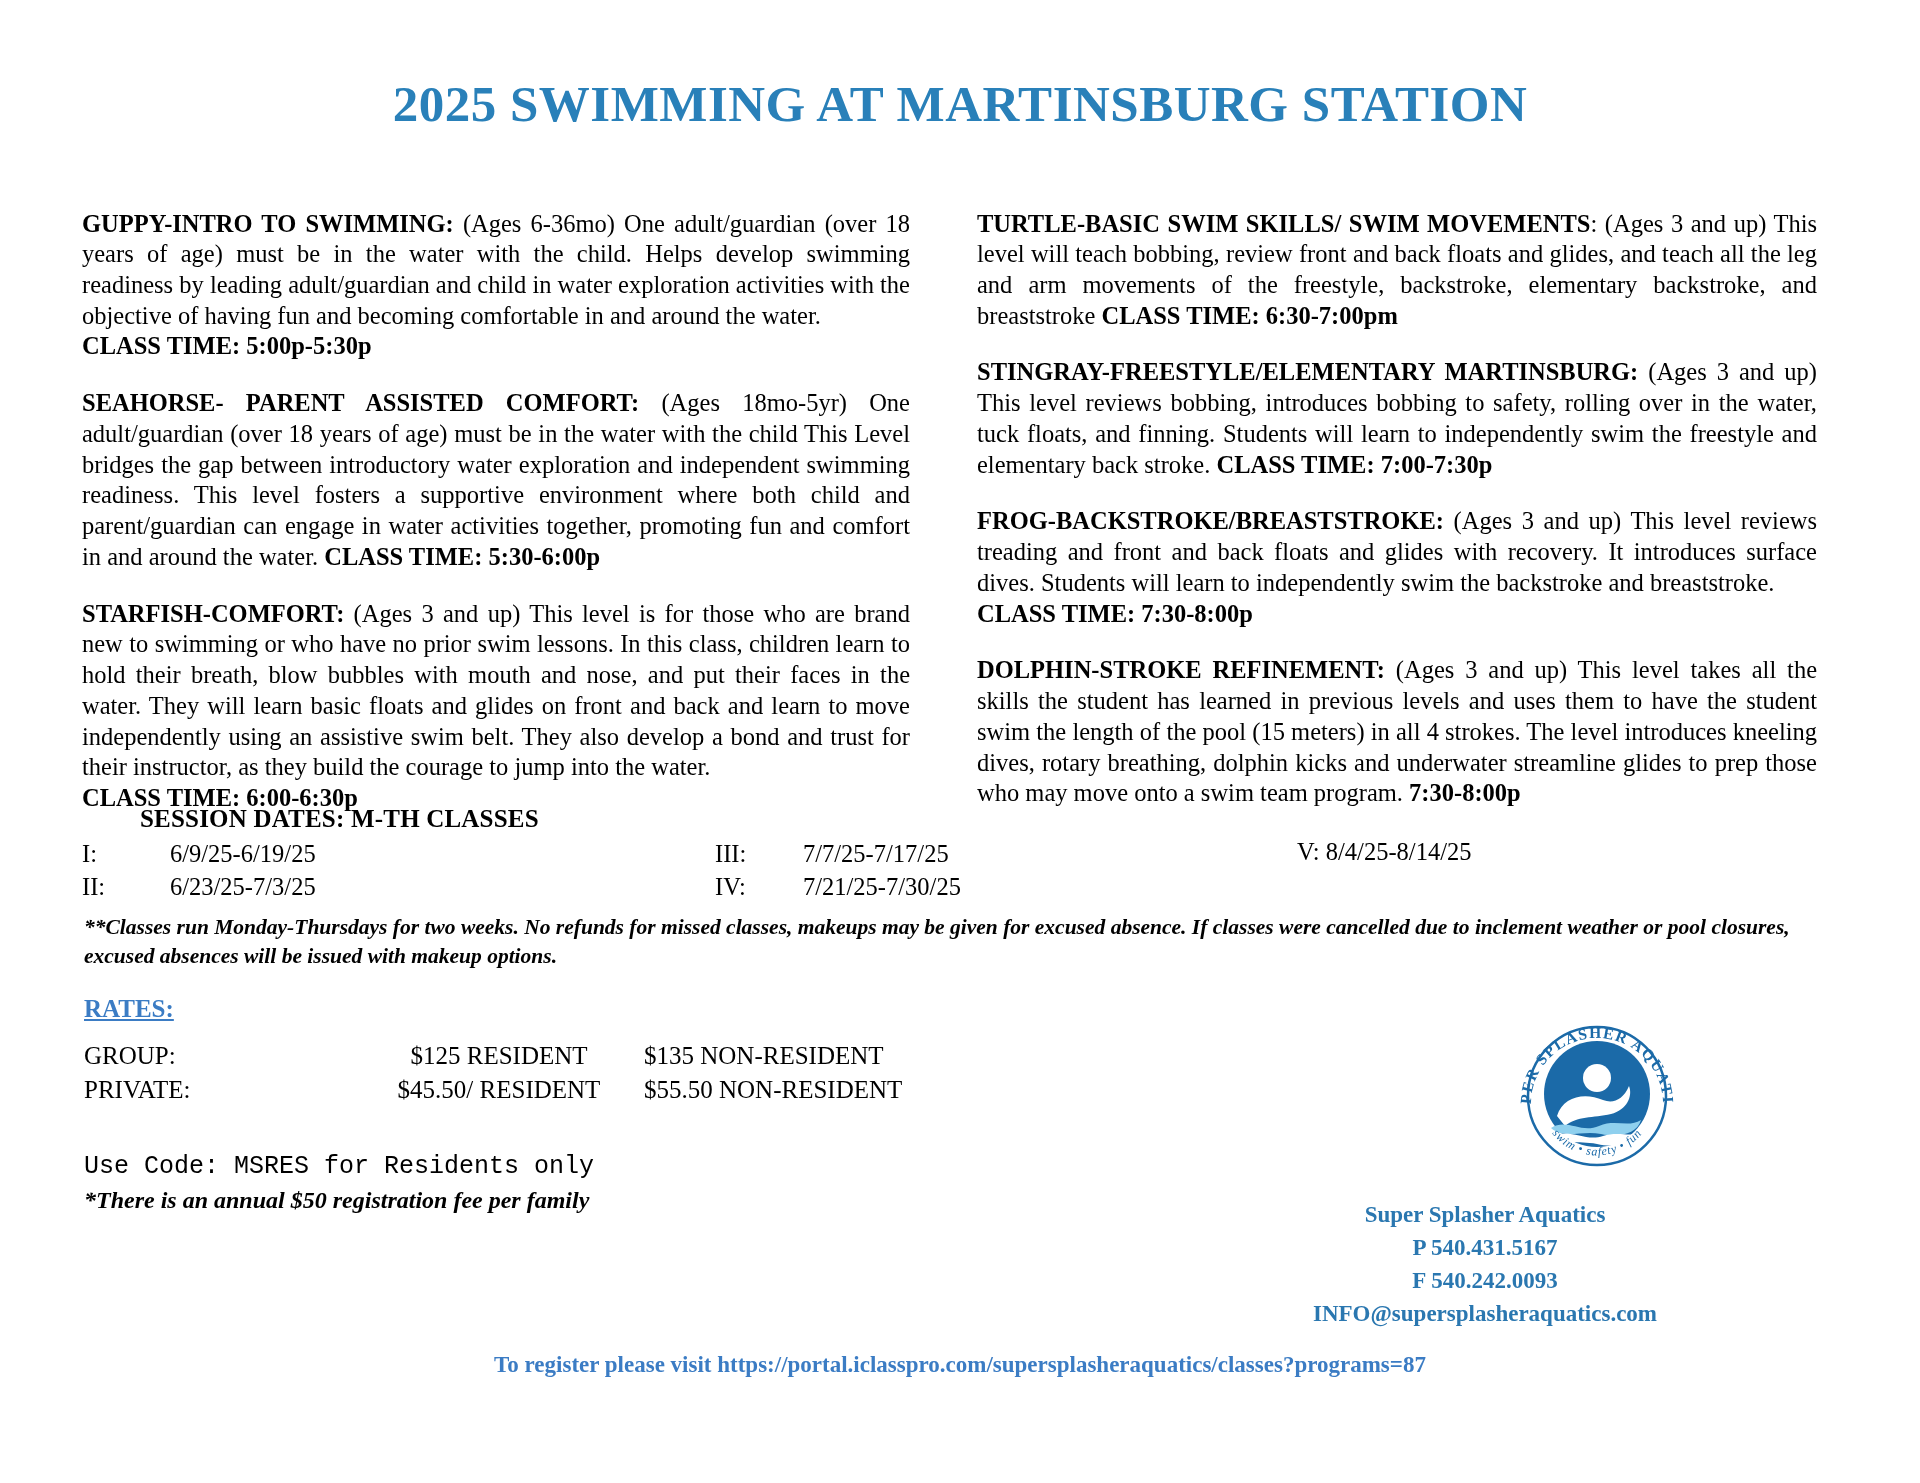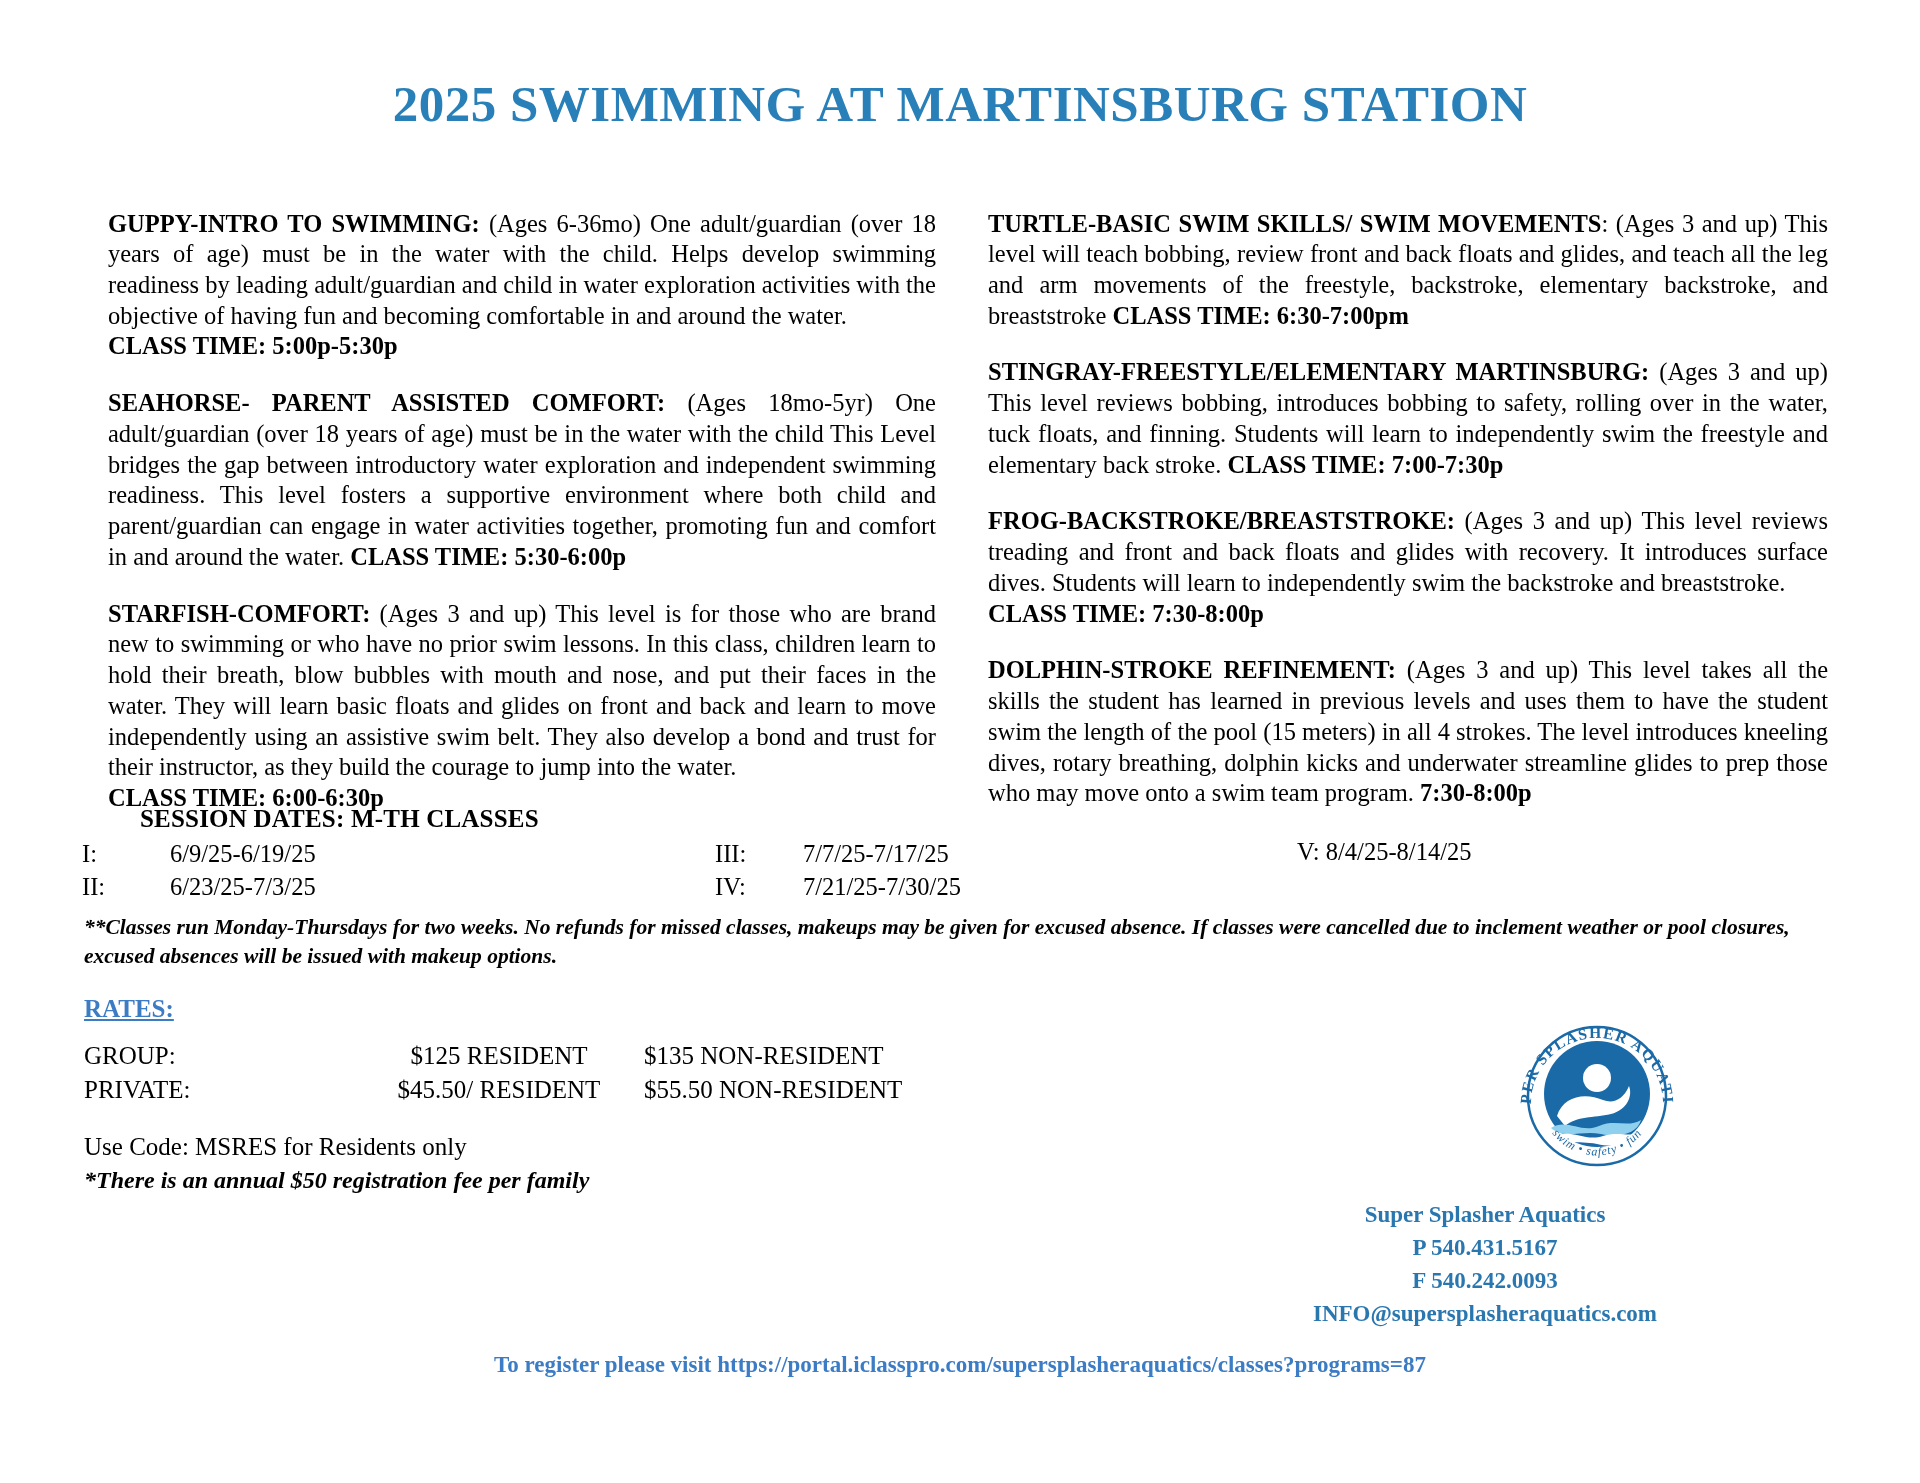--- a/index.html
+++ b/index.html
@@ -42,8 +42,8 @@
     left: 0;
     width: 1920px;
     display: flex;
-    gap: 52px;
-    padding: 0 108px;
+    gap: 67px;
+    padding: 0 82px;
     box-sizing: border-box;
   }
   .col {

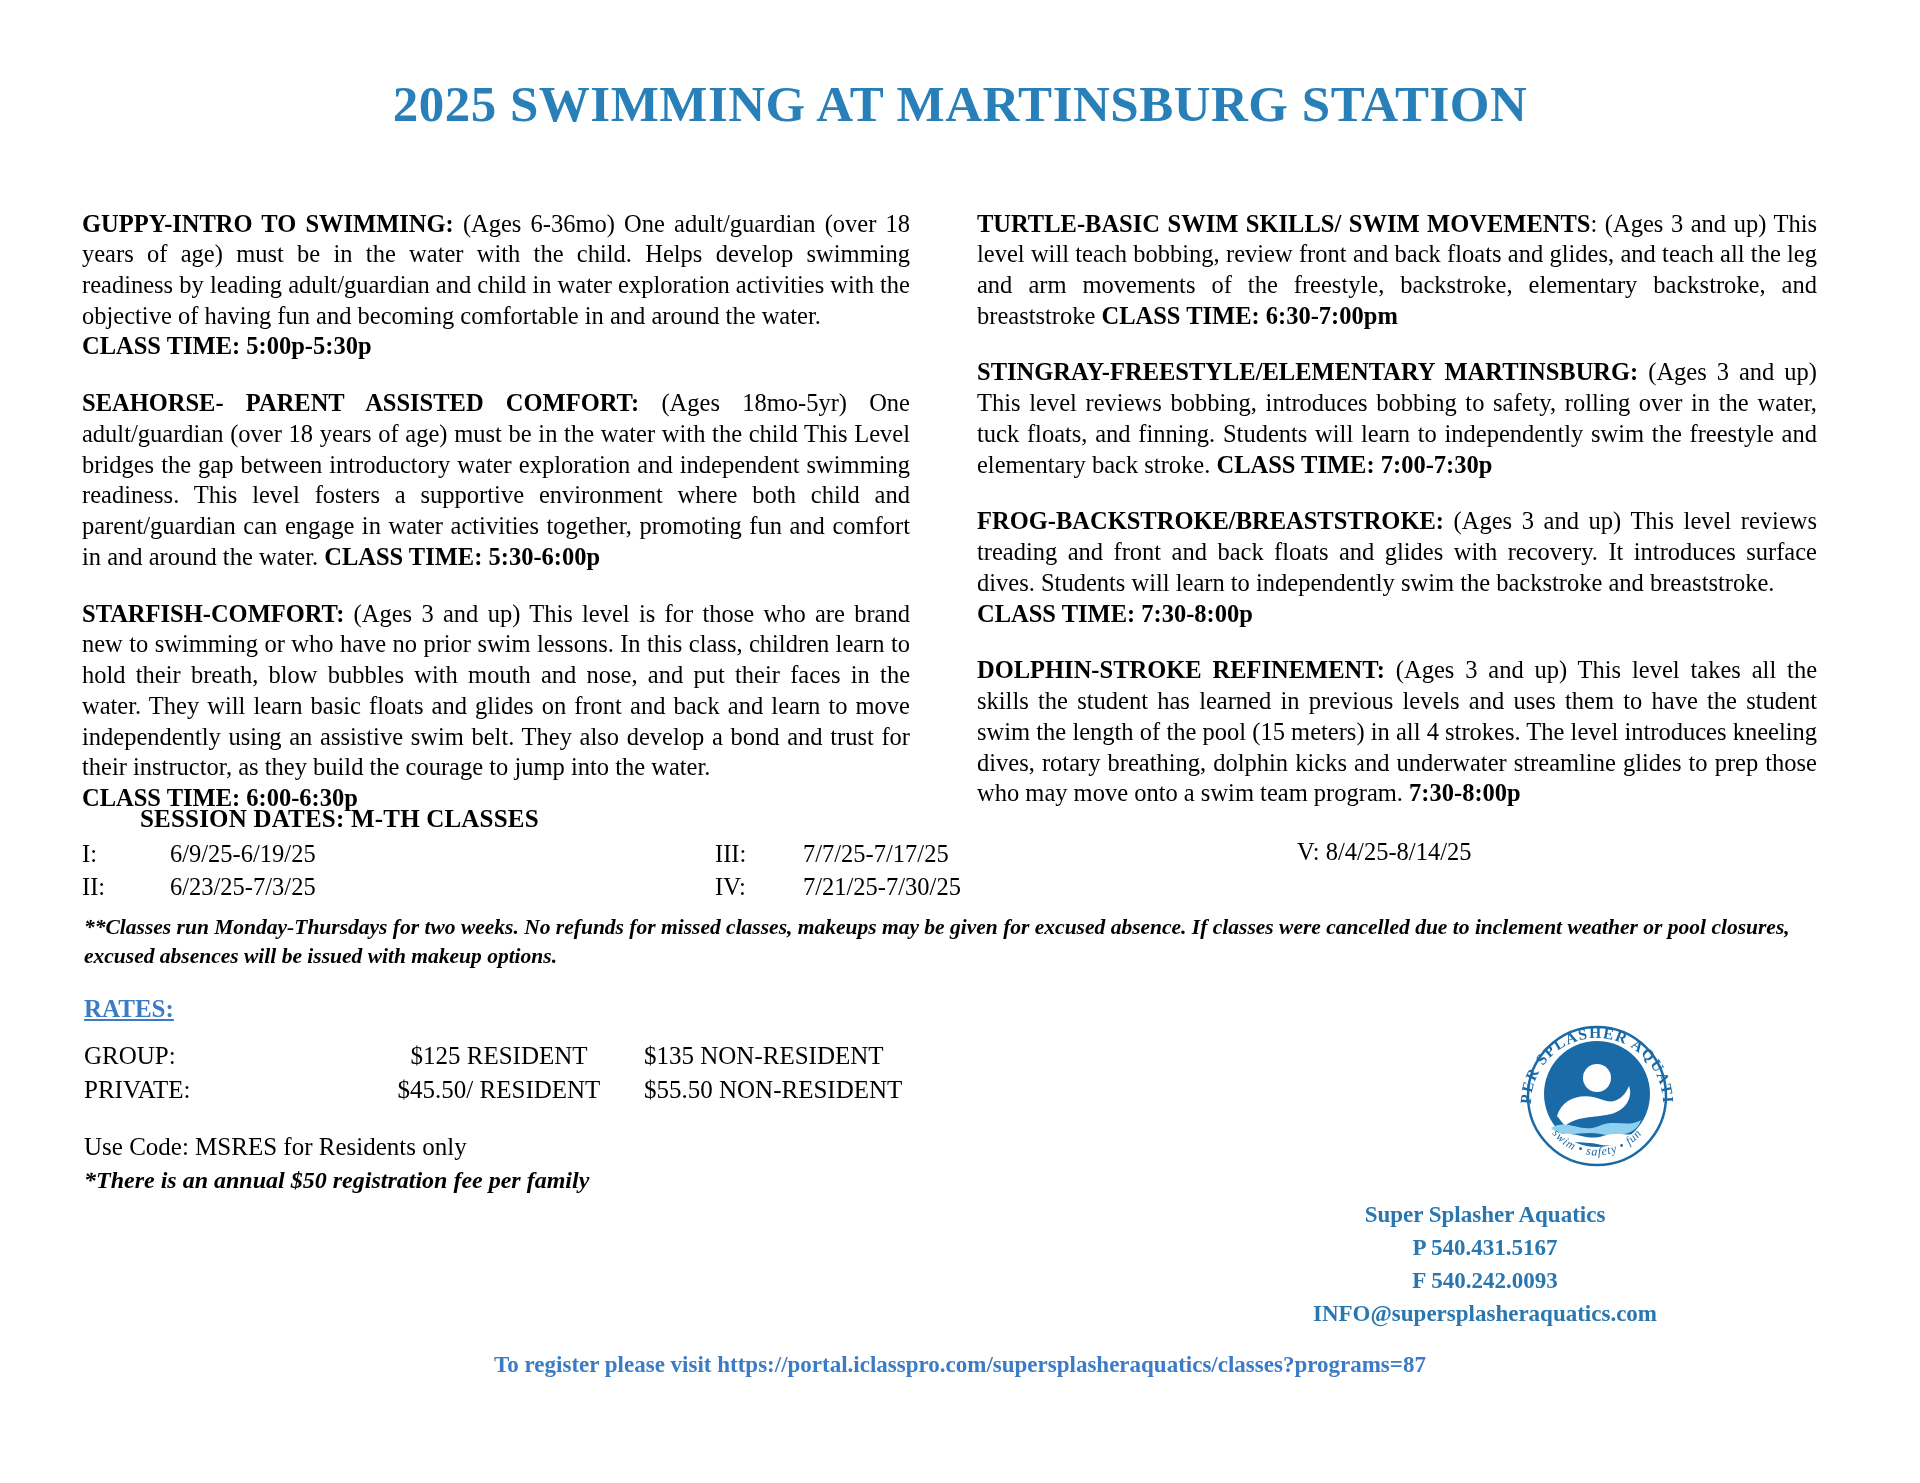--- a/index.html
+++ b/index.html
@@ -136,9 +136,10 @@
   .r-non { flex: 1 1 auto; }
 
   .code-line {
-    margin-top: 24px;
+    margin-top: 44px;
     line-height: 1.34;
     font-size: 25px;
+    font-family: Liberation Mono, monospace;
   }
   .fee-line {
     font-style: italic;

